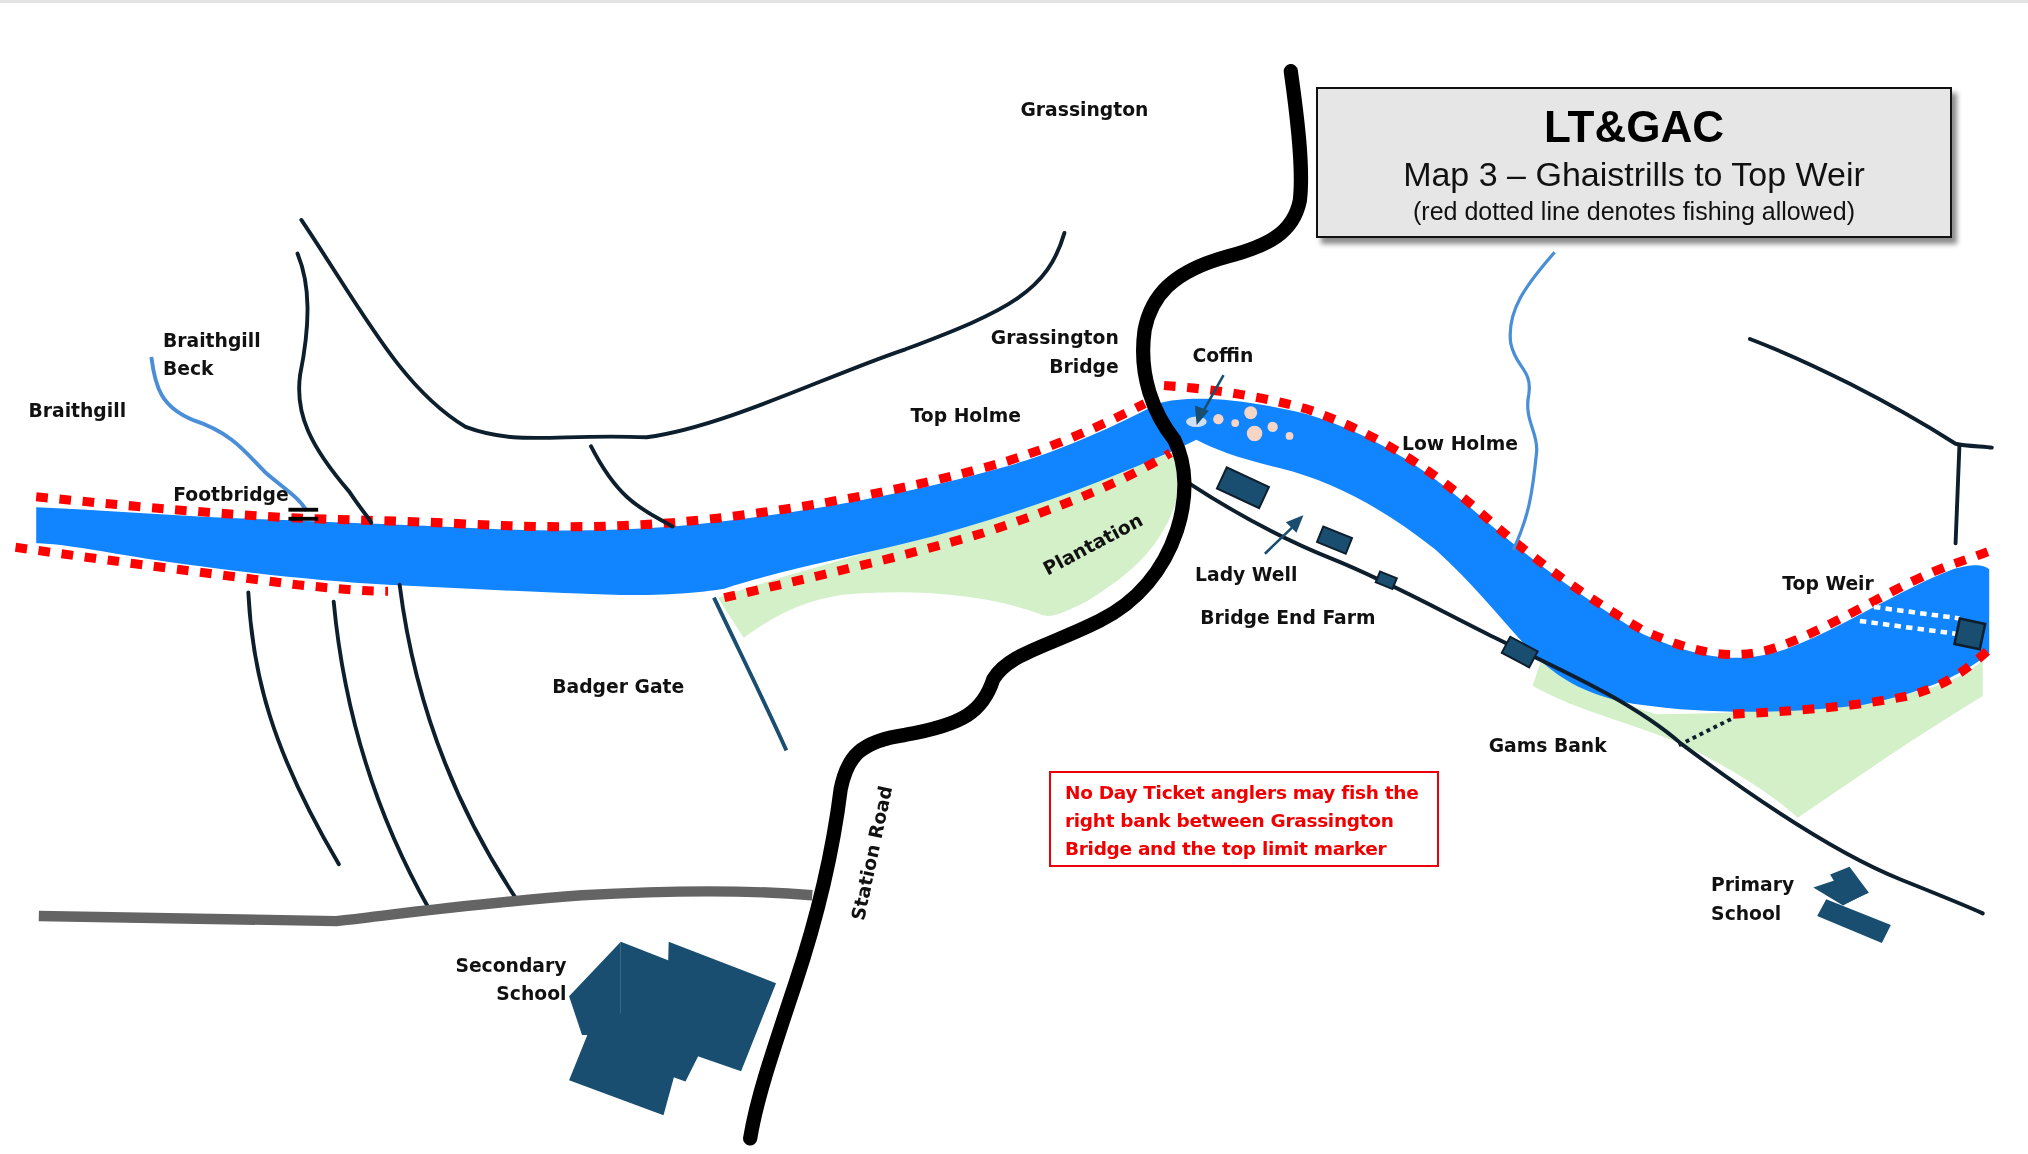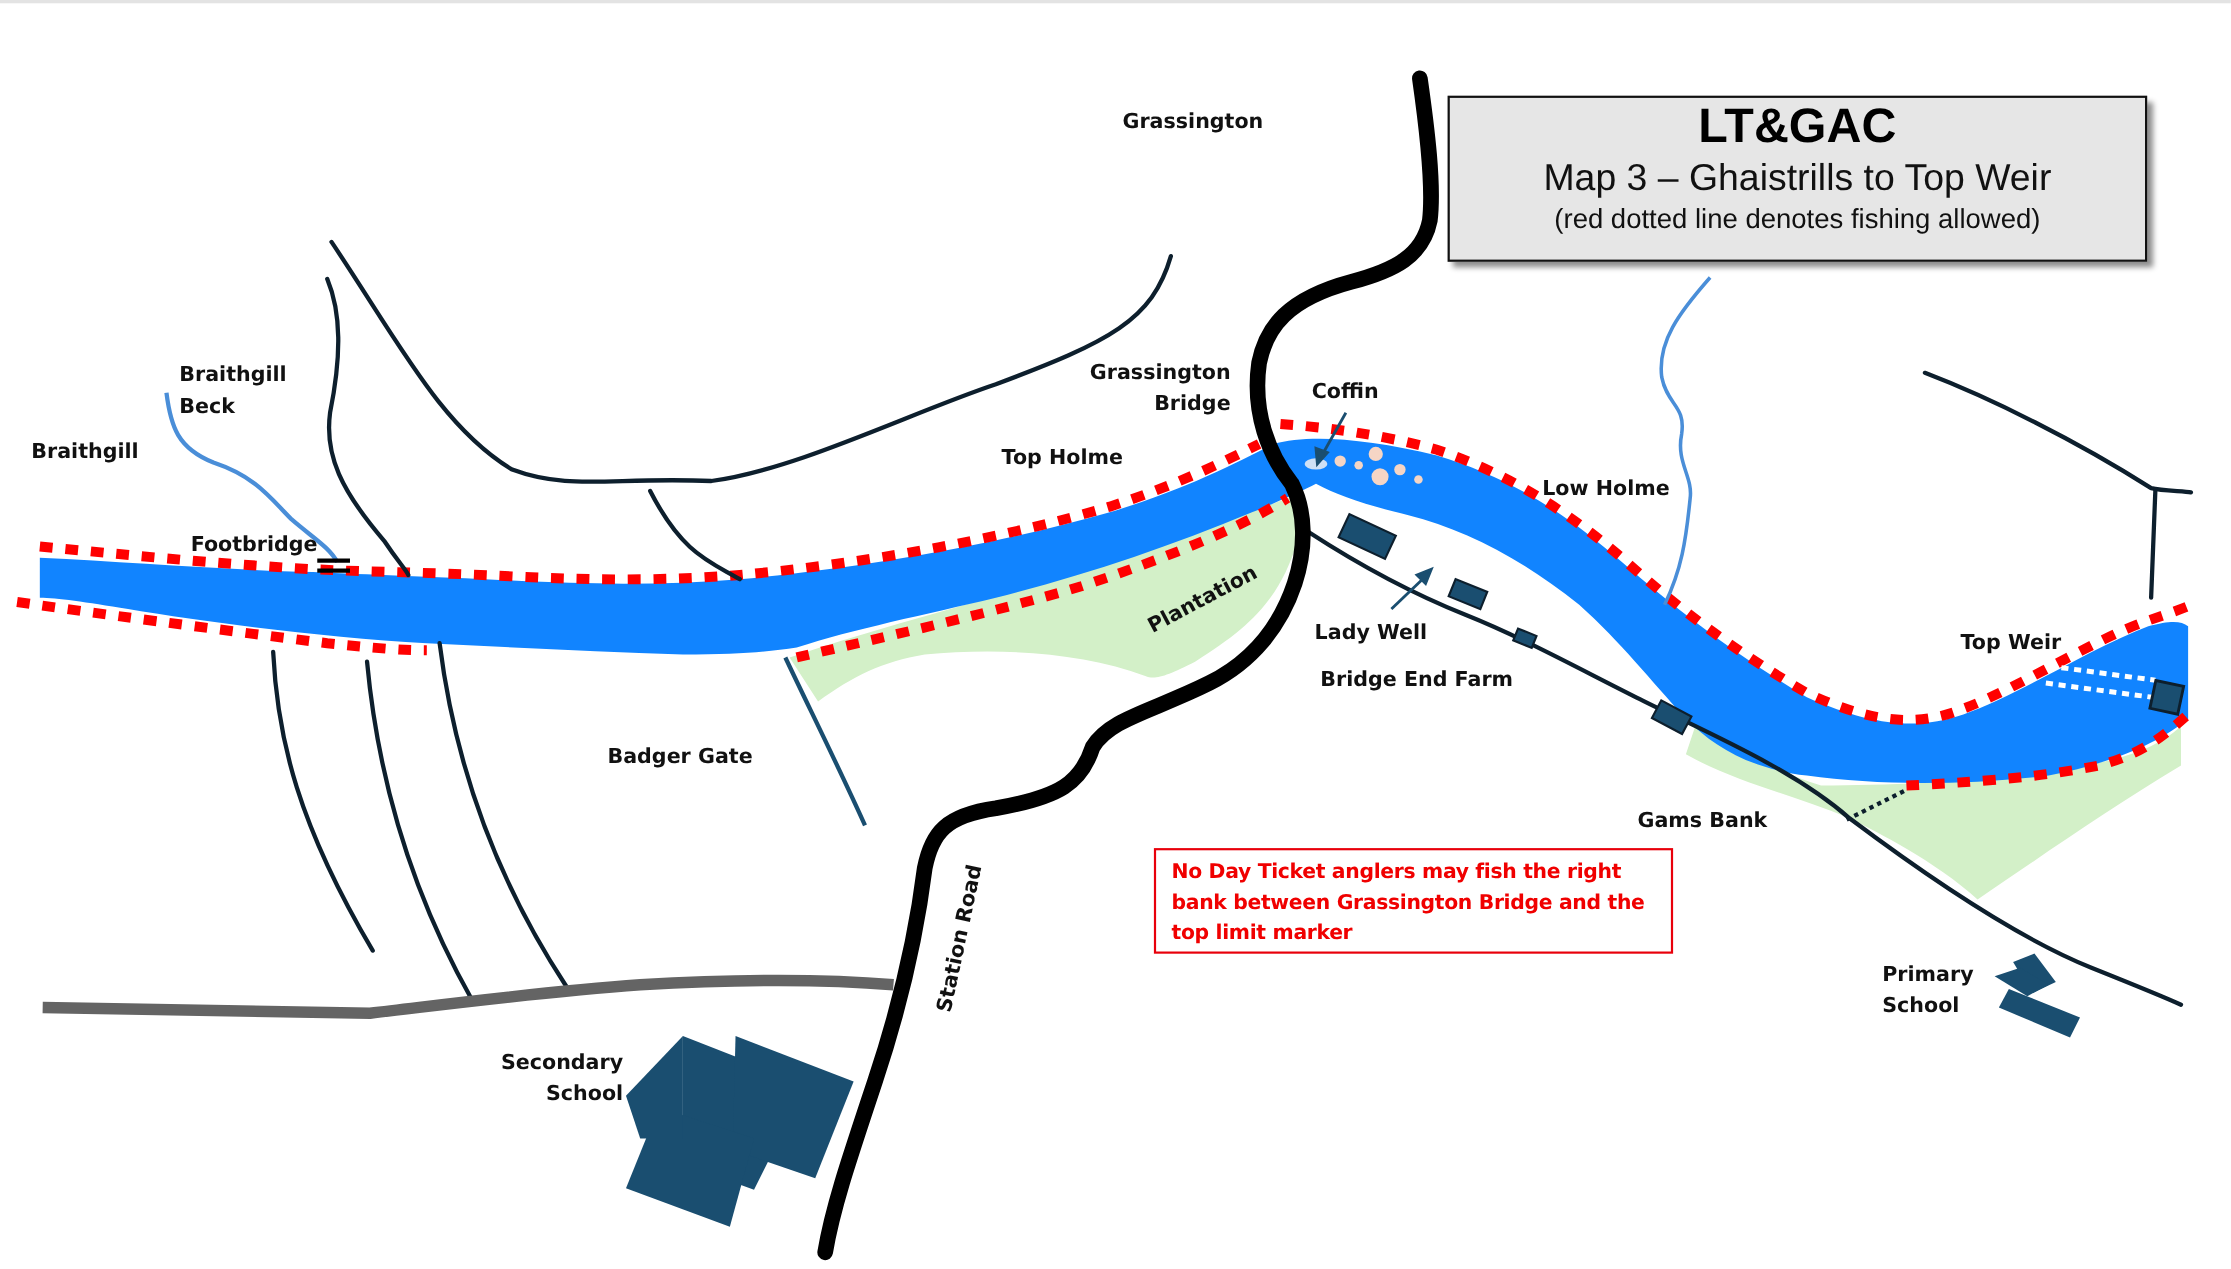--- a/index.html
+++ b/index.html
@@ -8,7 +8,7 @@
   svg.map { position: absolute; left: 0; top: 0; width: 2028px; height: 1154px; }
   .lbl { font-family: "DejaVu Sans", sans-serif; font-weight: bold; font-size: 14.5px; fill: #111111; }
   .title-box { position: absolute; left: 1316px; top: 87px; width: 636px; height: 151px; background: #e6e6e6; border: 2px solid #111; box-shadow: 5px 6px 5px rgba(0,0,0,0.45); text-align: center; box-sizing: border-box; }
-  .title-main { font-family: "Liberation Sans", sans-serif; font-weight: bold; font-size: 44px; color: #000; line-height: 52px; }
+  .title-main { font-family: "Liberation Sans", sans-serif; font-weight: bold; font-size: 44px; color: #000; margin-top: 12px; line-height: 52px; }
   .title-sub { font-family: "Liberation Sans", sans-serif; font-size: 34px; color: #111; line-height: 42px; }
   .title-note { font-family: Liberation Sans, sans-serif; font-size: 25px; color: #111; line-height: 32px; }
   .notice { position: absolute; left: 1049px; top: 771px; width: 472px; height: 96px; border: 2px solid #e8000b; box-sizing: border-box; padding: 6px 10px 0 14px; color: #f00000; font-family: "DejaVu Sans", sans-serif; font-weight: bold; font-size: 18.5px; line-height: 28px; letter-spacing: -0.3px; }

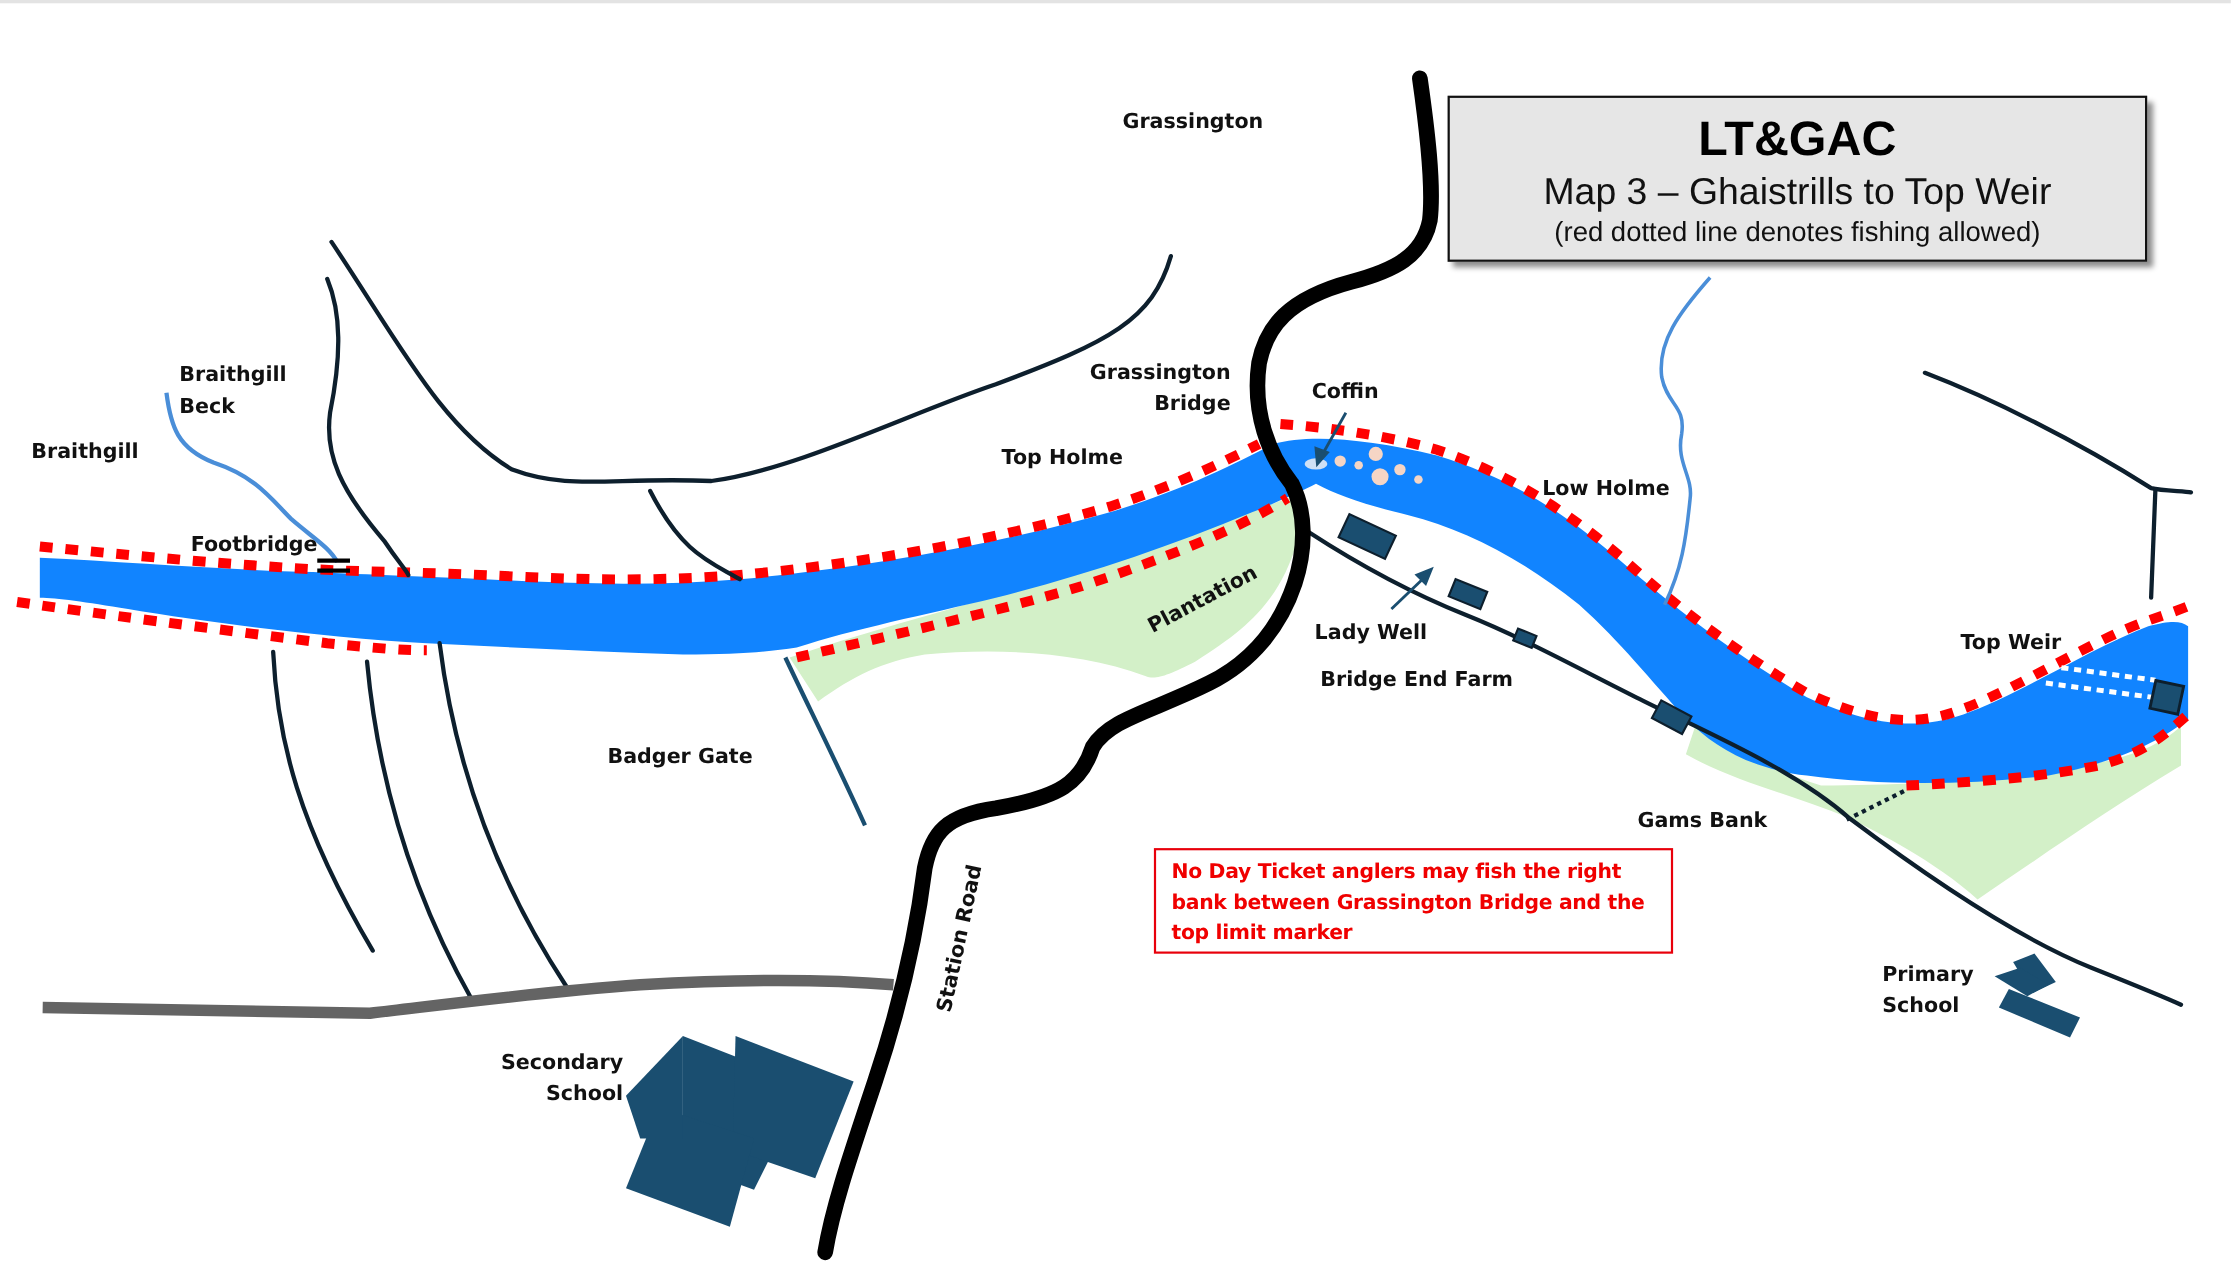--- a/index.html
+++ b/index.html
@@ -11,7 +11,7 @@
   .title-main { font-family: "Liberation Sans", sans-serif; font-weight: bold; font-size: 44px; color: #000; margin-top: 12px; line-height: 52px; }
   .title-sub { font-family: "Liberation Sans", sans-serif; font-size: 34px; color: #111; line-height: 42px; }
   .title-note { font-family: Liberation Sans, sans-serif; font-size: 25px; color: #111; line-height: 32px; }
-  .notice { position: absolute; left: 1049px; top: 771px; width: 472px; height: 96px; border: 2px solid #e8000b; box-sizing: border-box; padding: 6px 10px 0 14px; color: #f00000; font-family: "DejaVu Sans", sans-serif; font-weight: bold; font-size: 18.5px; line-height: 28px; letter-spacing: -0.3px; }
+  .notice { position: absolute; left: 1049px; top: 771px; width: 390px; height: 96px; border: 2px solid #e8000b; box-sizing: border-box; padding: 6px 10px 0 14px; color: #f00000; font-family: "DejaVu Sans", sans-serif; font-weight: bold; font-size: 18.5px; line-height: 28px; letter-spacing: -0.3px; }
 </style>
 </head>
 <body>

